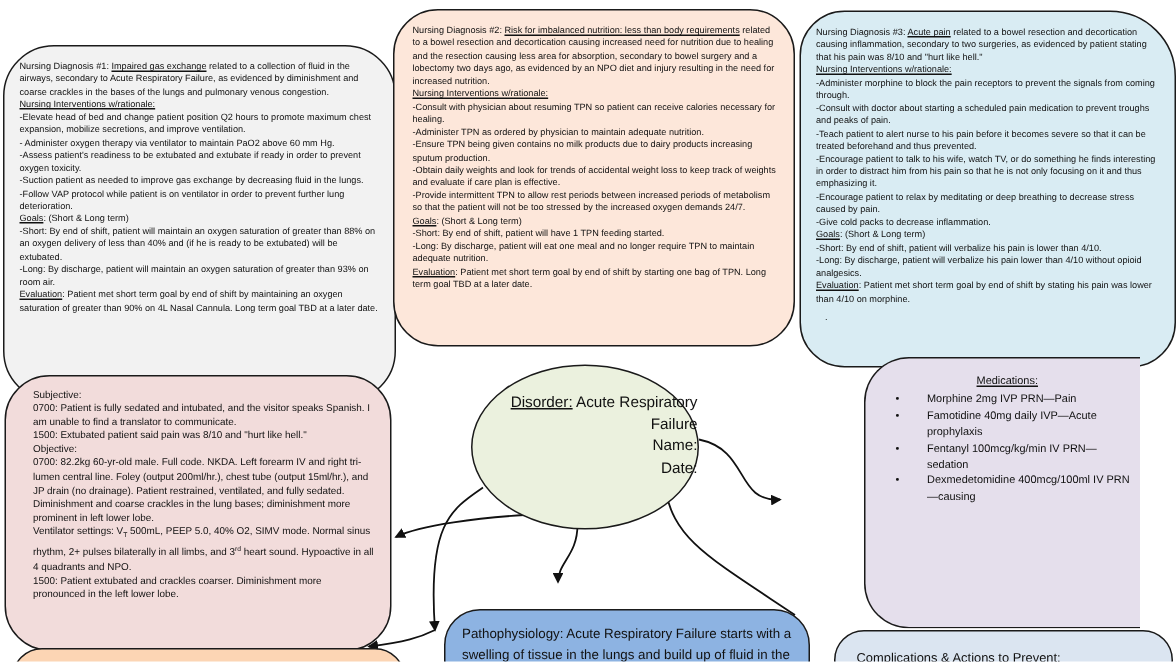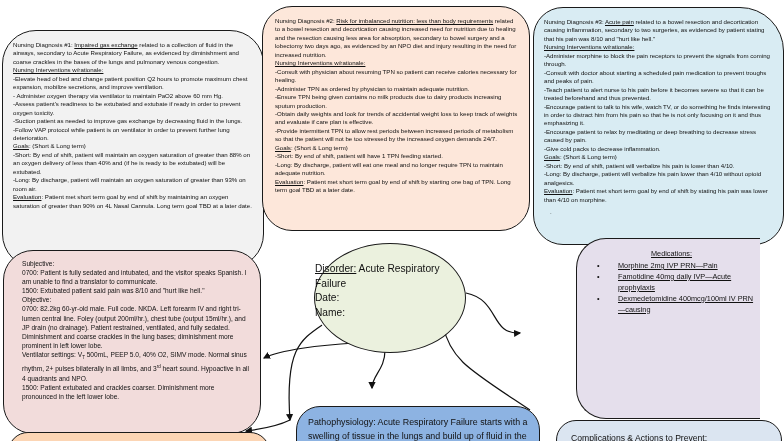--- a/index.html
+++ b/index.html
@@ -26,7 +26,7 @@
     #disorder {
       position:absolute; left:314px; top:243px; width:152px; height:110px;
       background:#ebf1de; border:1.6px solid #1a1a1a; border-radius:50%;
-      box-sizing:border-box; text-align:left;
+      box-sizing:border-box; text-align:right;
       font-size:10.2px; line-height:14.5px; padding-top:18px;
     }
     #patho {

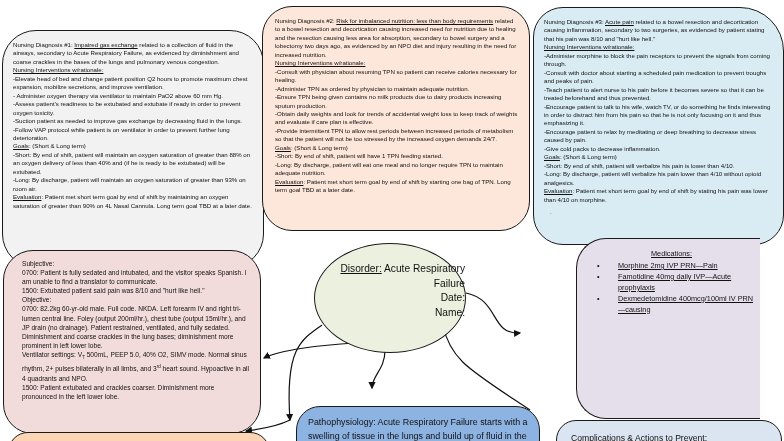--- a/index.html
+++ b/index.html
@@ -43,7 +43,7 @@
     }
     #meds .title { text-align:center; text-decoration:underline; margin-bottom:1px; }
     #meds ul { margin:0; padding:0 0 0 10px; list-style:none; }
-    #meds li { position:relative; padding-left:21px;text-decoration:underline; }
+    #meds li { position:relative; padding-left:21px; }
     #meds li::before { content:"\2022"; position:absolute; left:0; top:0; }
     #comp {
       position:absolute; left:556px; top:420px; width:226px; height:40px;

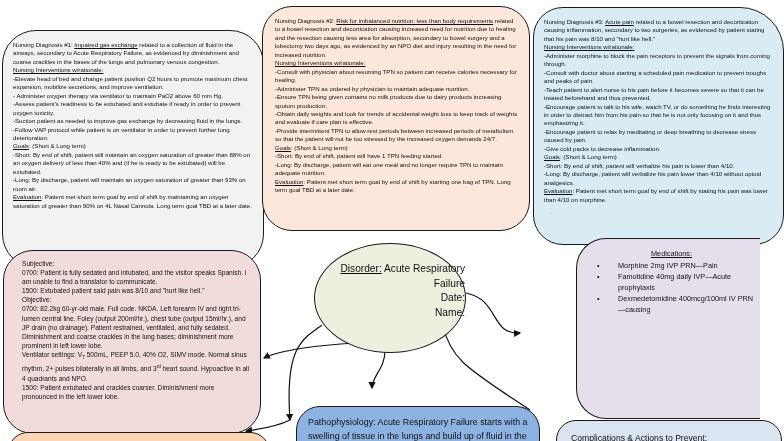--- a/index.html
+++ b/index.html
@@ -148,6 +148,7 @@
   <ul>
     <li>Morphine 2mg IVP PRN—Pain</li>
     <li>Famotidine 40mg daily IVP—Acute prophylaxis</li>
+    <li>Fentanyl 100mcg/kg/min IV PRN—sedation</li>
     <li>Dexmedetomidine 400mcg/100ml IV PRN—causing</li>
   </ul>
 </div>

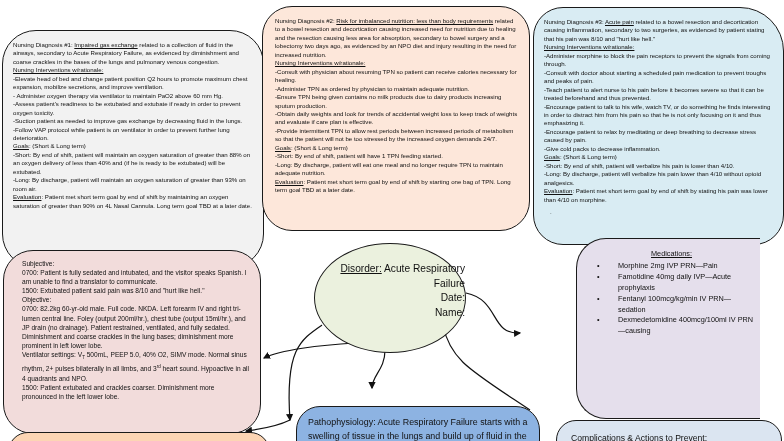--- a/index.html
+++ b/index.html
@@ -135,8 +135,8 @@
 
 <div id="disorder">
   <div><span class="u">Disorder:</span><span> Acute Respiratory Failure</span></div>
+  <div>Name:</div>
   <div>Date:</div>
-  <div>Name:</div>
 </div>
 
 <div id="patho">

